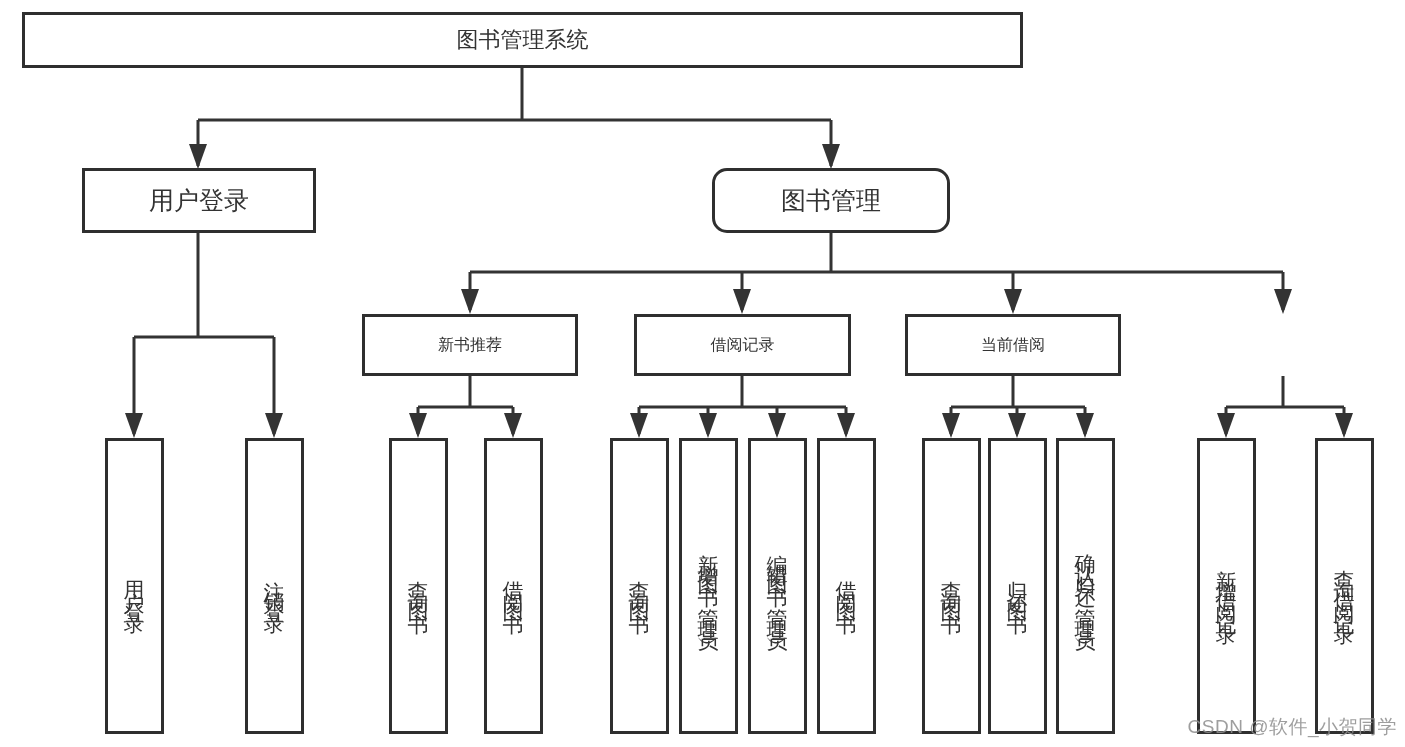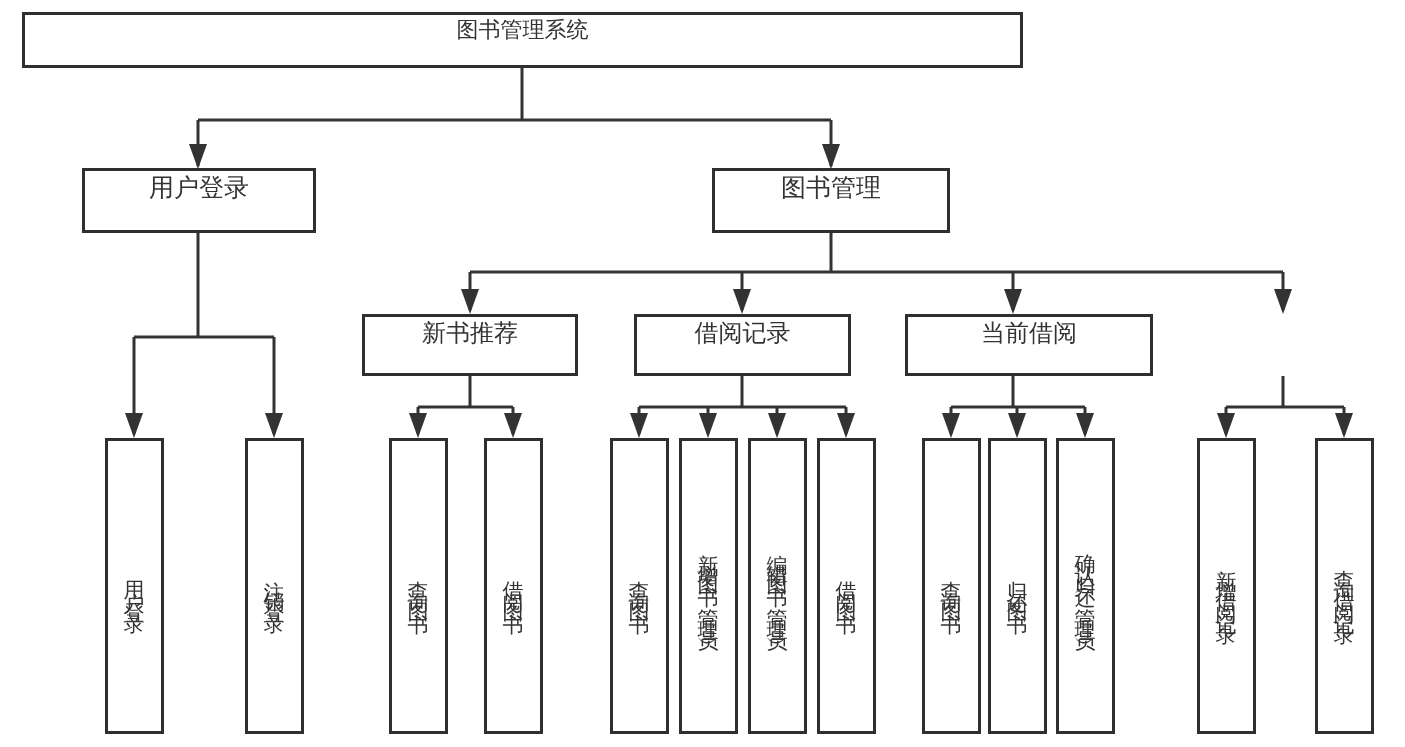--- a/index.html
+++ b/index.html
@@ -26,6 +26,7 @@
     background:#ffffff;
     color:#333333;
     display:flex;
+    align-items:center;
     justify-content:center;
     z-index:1;
     text-align:center;

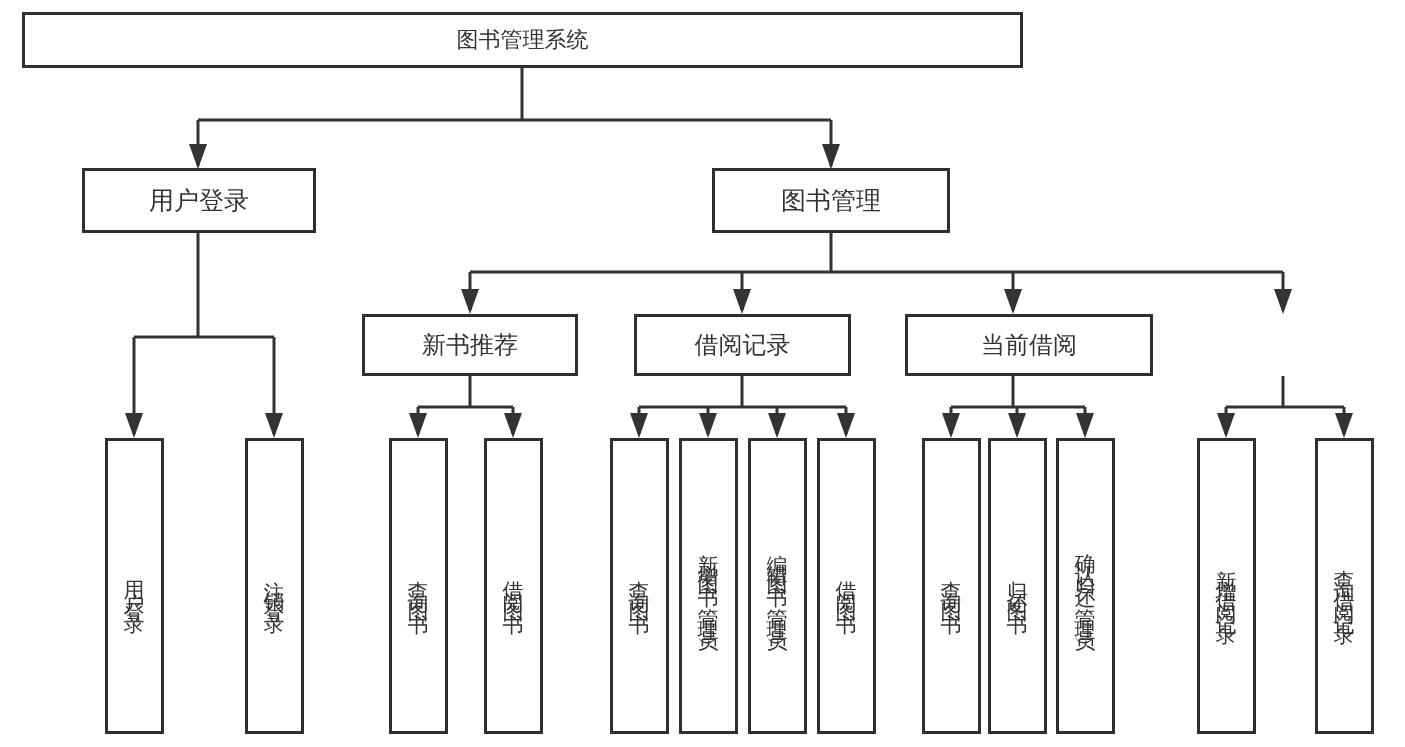--- a/index.html
+++ b/index.html
@@ -98,7 +98,7 @@
   <div class="box box-l2" style="left:82px; width:234px;">
     <span>用户登录</span>
   </div>
-  <div class="box box-l2" style="left:712px; width:238px;">
+  <div class="box box-l2" style="left:712px; width:238px;border-radius:15px;">
     <span>图书管理</span>
   </div>
 

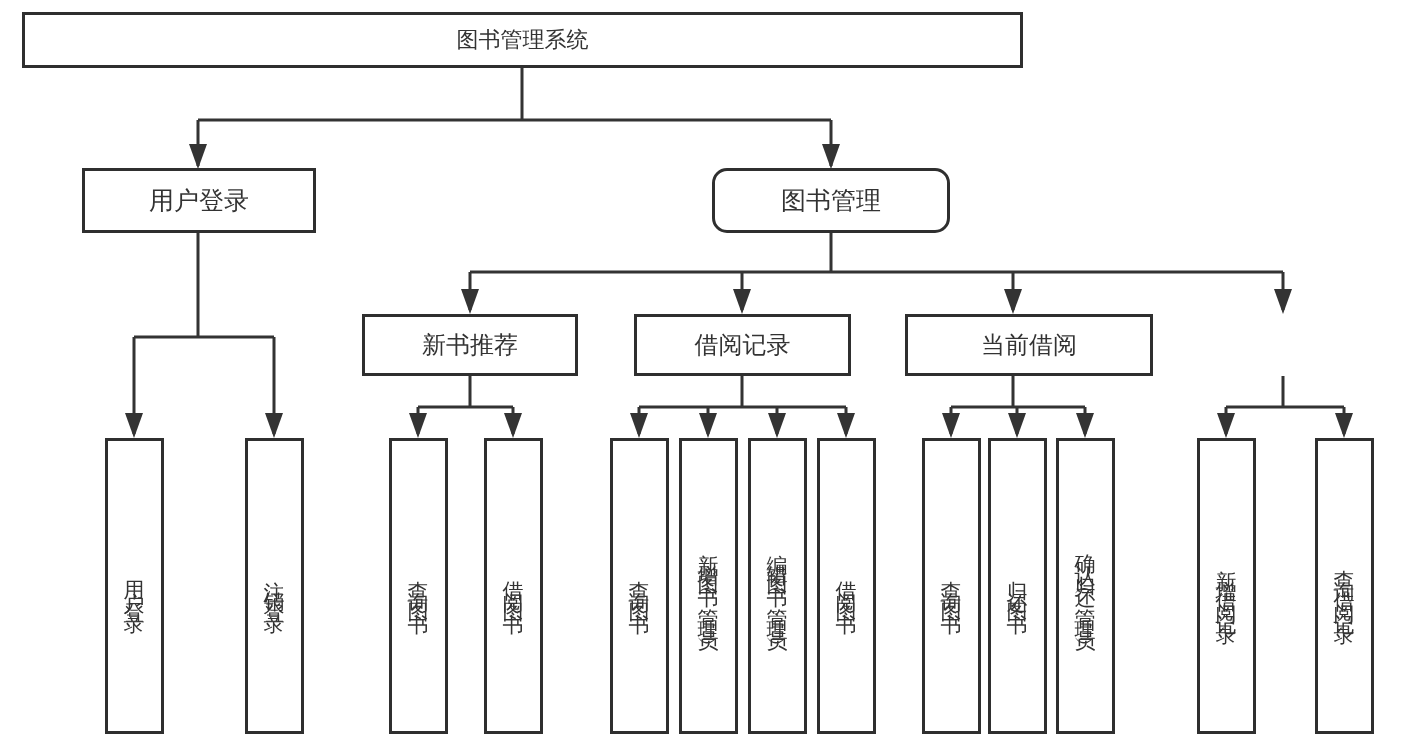--- a/index.html
+++ b/index.html
@@ -34,7 +34,7 @@
   }
   .box-root { left:22px; top:12px; width:1001px; height:56px; font-size:22px; }
   .box-l2   { top:168px; height:65px; font-size:25px; }
-  .box-l3   { top:314px; height:62px; font-size:24px; }
+  .box-l3   { top:314px; height:62px; font-size:16px; }
   .box-leaf { top:438px; height:296px; width:59px; font-size:21px; }
   .box-leaf .vtext {
     writing-mode:vertical-rl;

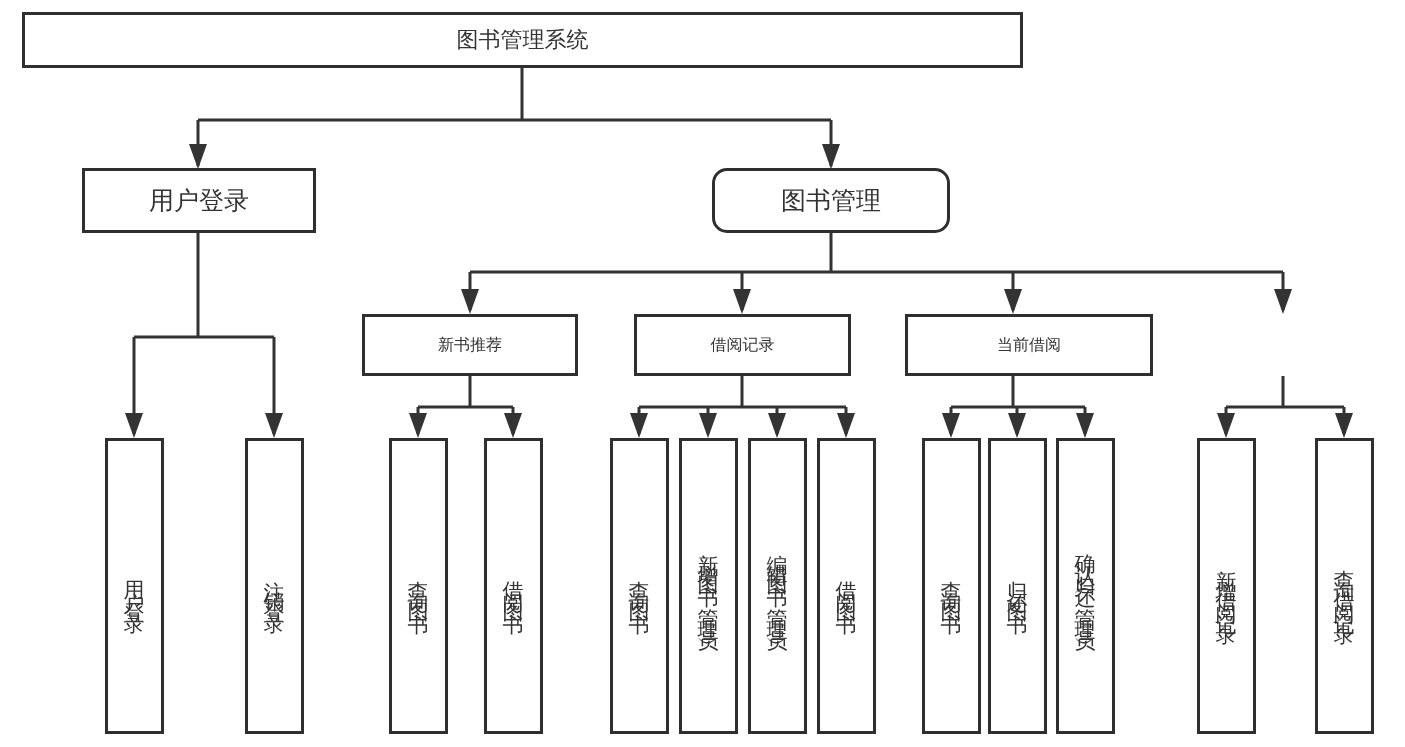--- a/index.html
+++ b/index.html
@@ -108,7 +108,7 @@
   <div class="box box-l3" style="left:634px; width:217px;">
     <span>借阅记录</span>
   </div>
-  <div class="box box-l3" style="left:905px; width:248px;font-family:Liberation Serif, serif;">
+  <div class="box box-l3" style="left:905px; width:216px;font-family:Liberation Serif, serif;">
     <span>当前借阅</span>
   </div>
 

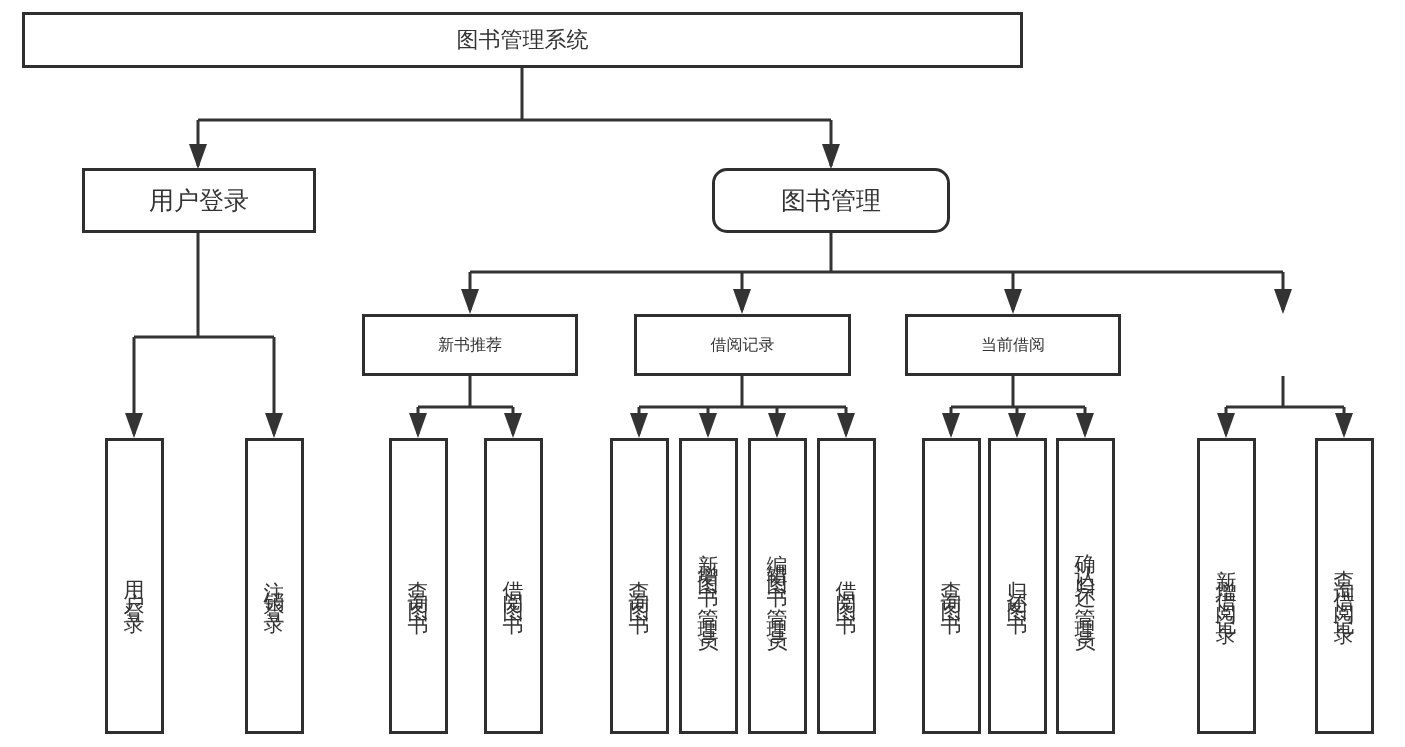--- a/index.html
+++ b/index.html
@@ -152,6 +152,7 @@
     <span class="vtext">查询借阅记录</span>
   </div>
 
+  <div id="watermark">CSDN @软件_小贺同学</div>
 
 </div>
 

